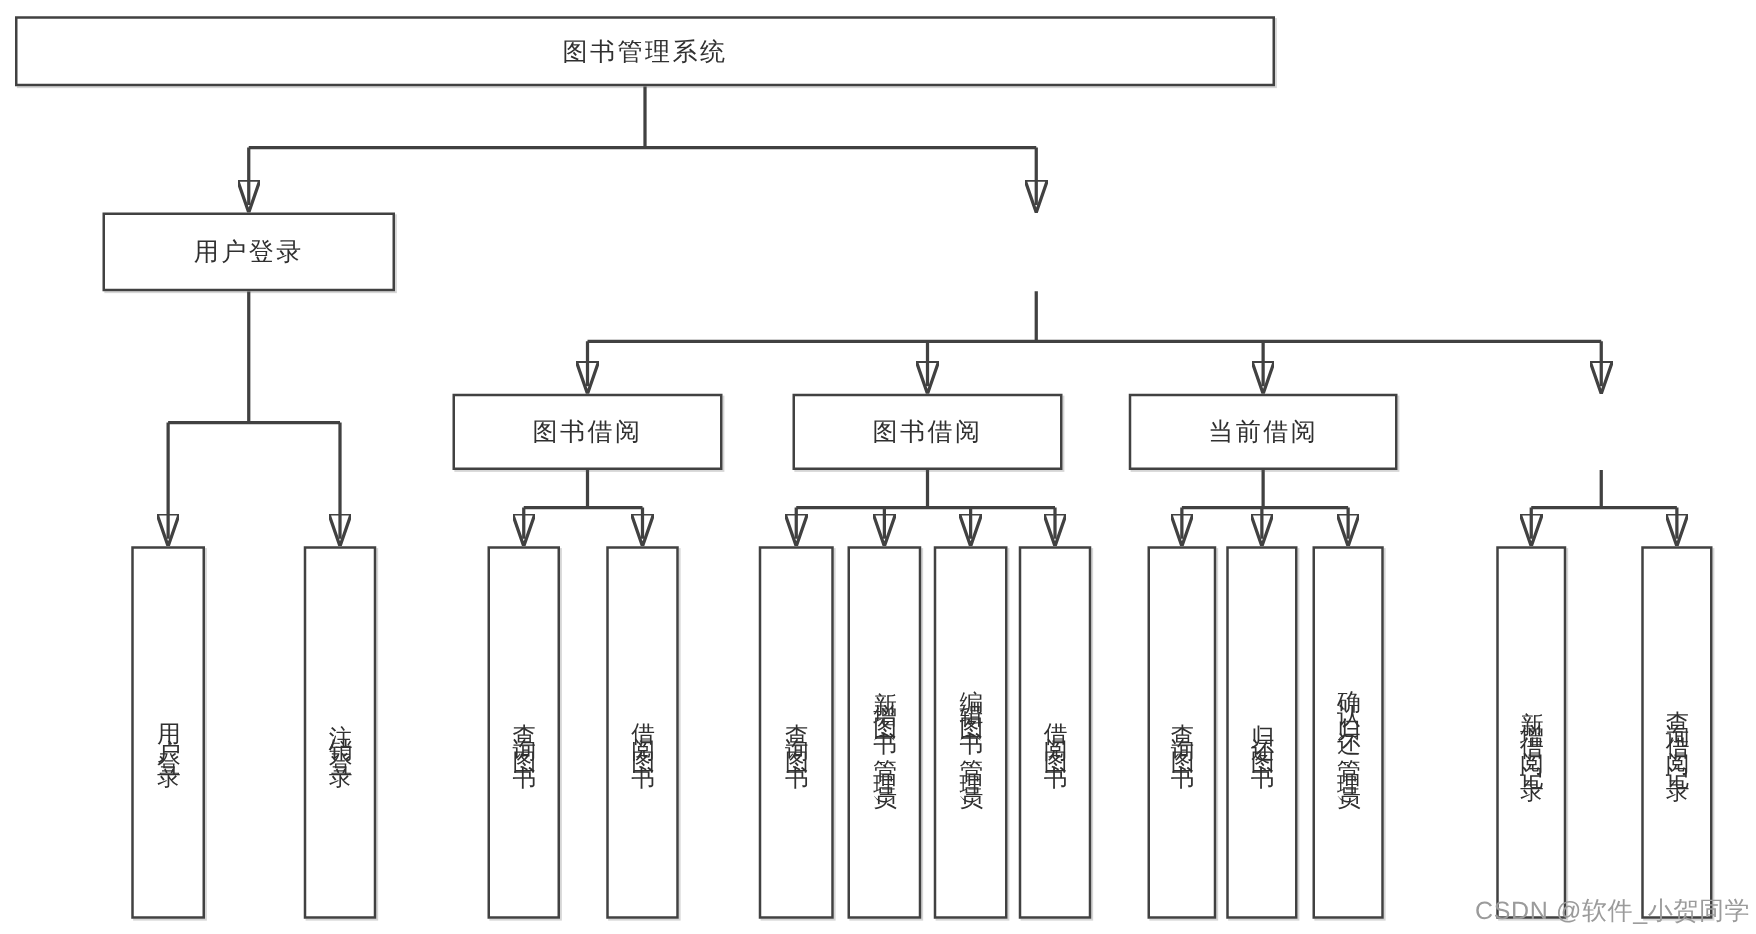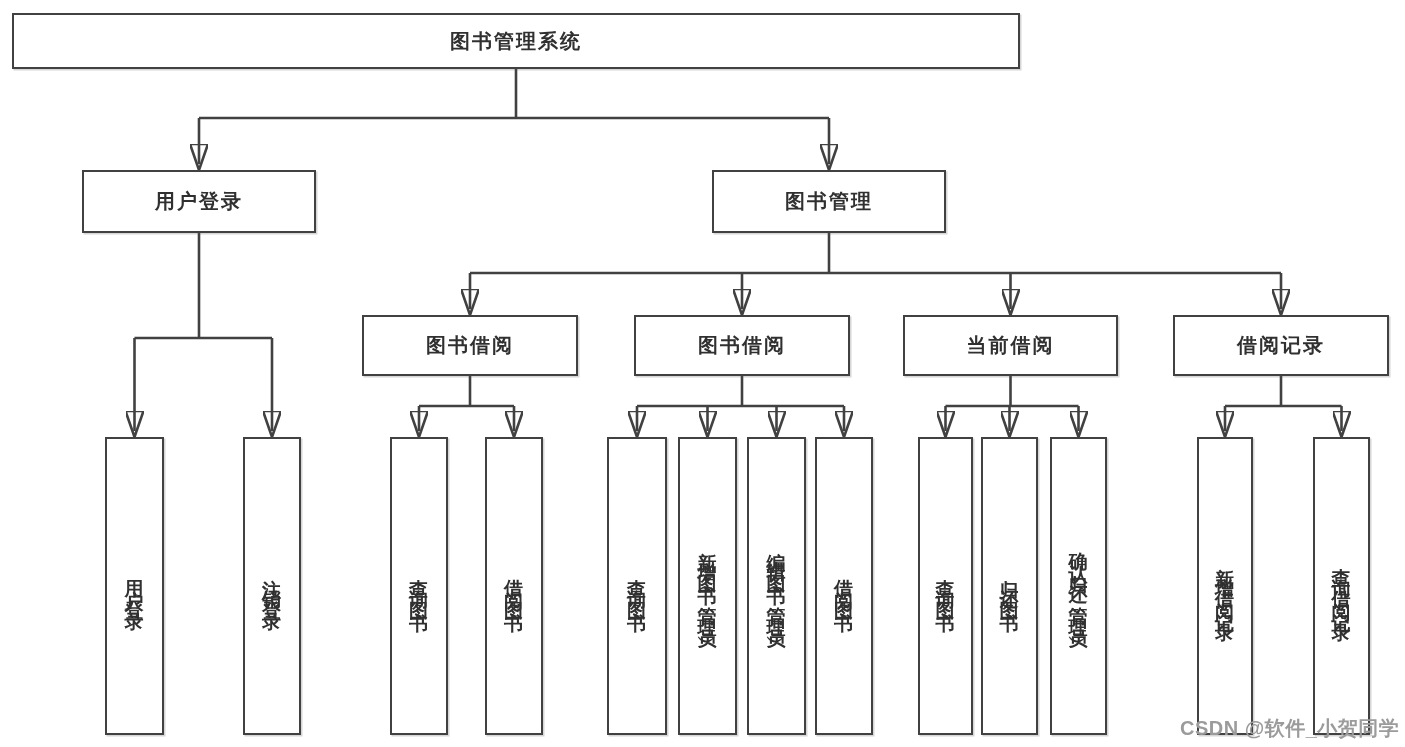--- a/index.html
+++ b/index.html
@@ -11,7 +11,7 @@
   html,body{margin:0;padding:0;background:var(--bg);}
   body{font-family:"Liberation Sans","DejaVu Sans",sans-serif;}
   .canvas{
-    position:relative;width:1405px;height:747px;background:var(--bg);overflow:hidden;font-weight:bold;
+    position:relative;width:1405px;height:747px;background:var(--bg);overflow:hidden;
   }
   .connectors{position:absolute;left:0;top:0;z-index:0;}
   .connectors path{stroke:var(--line);stroke-width:2.6;fill:none;}

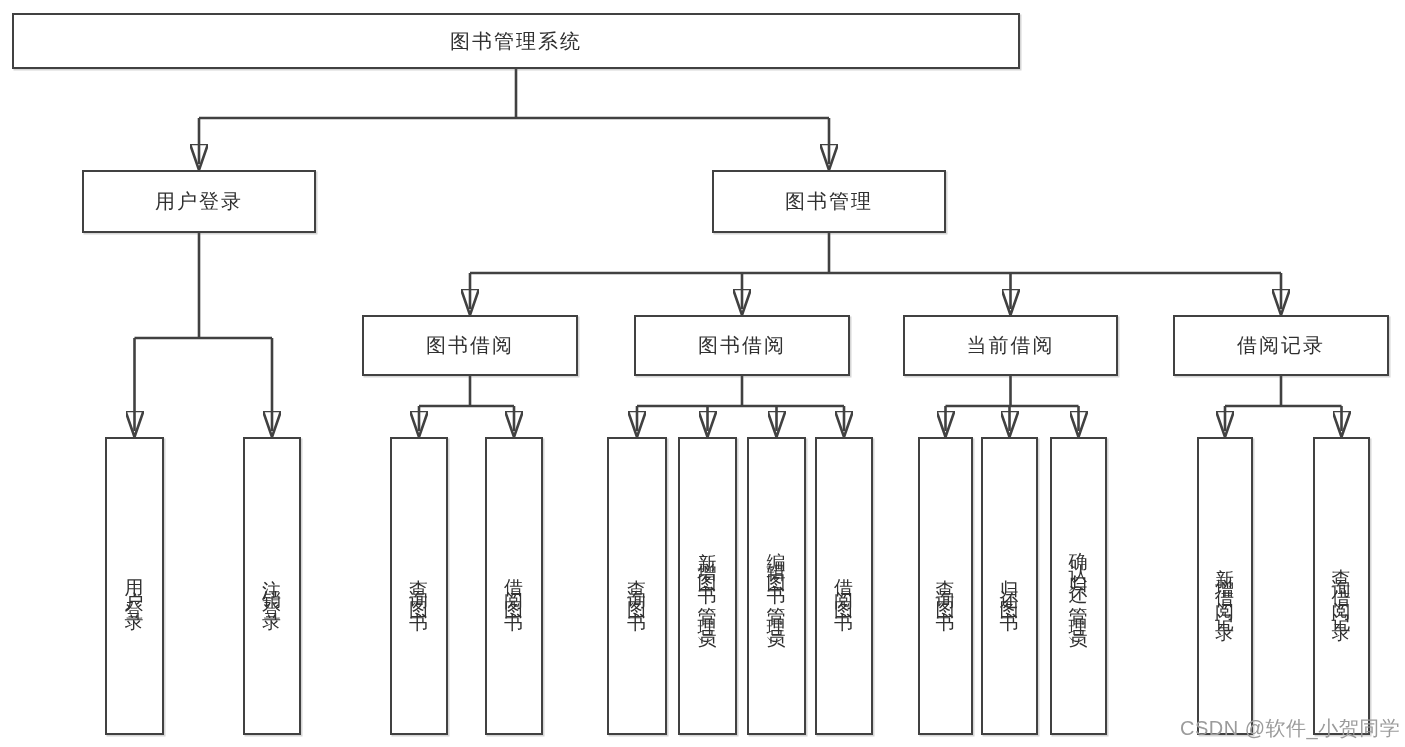--- a/index.html
+++ b/index.html
@@ -93,9 +93,6 @@
   <div class="box hbox" style="left:82px;top:170px;width:234px;height:63px">
     <span class="lbl">用户登录</span>
   </div>
-  <div class="box hbox" style="left:712px;top:170px;width:234px;height:63px">
-    <span class="lbl">图书管理</span>
-  </div>
 
   <div class="box hbox" style="left:362px;top:315px;width:216px;height:61px">
     <span class="lbl">图书借阅</span>

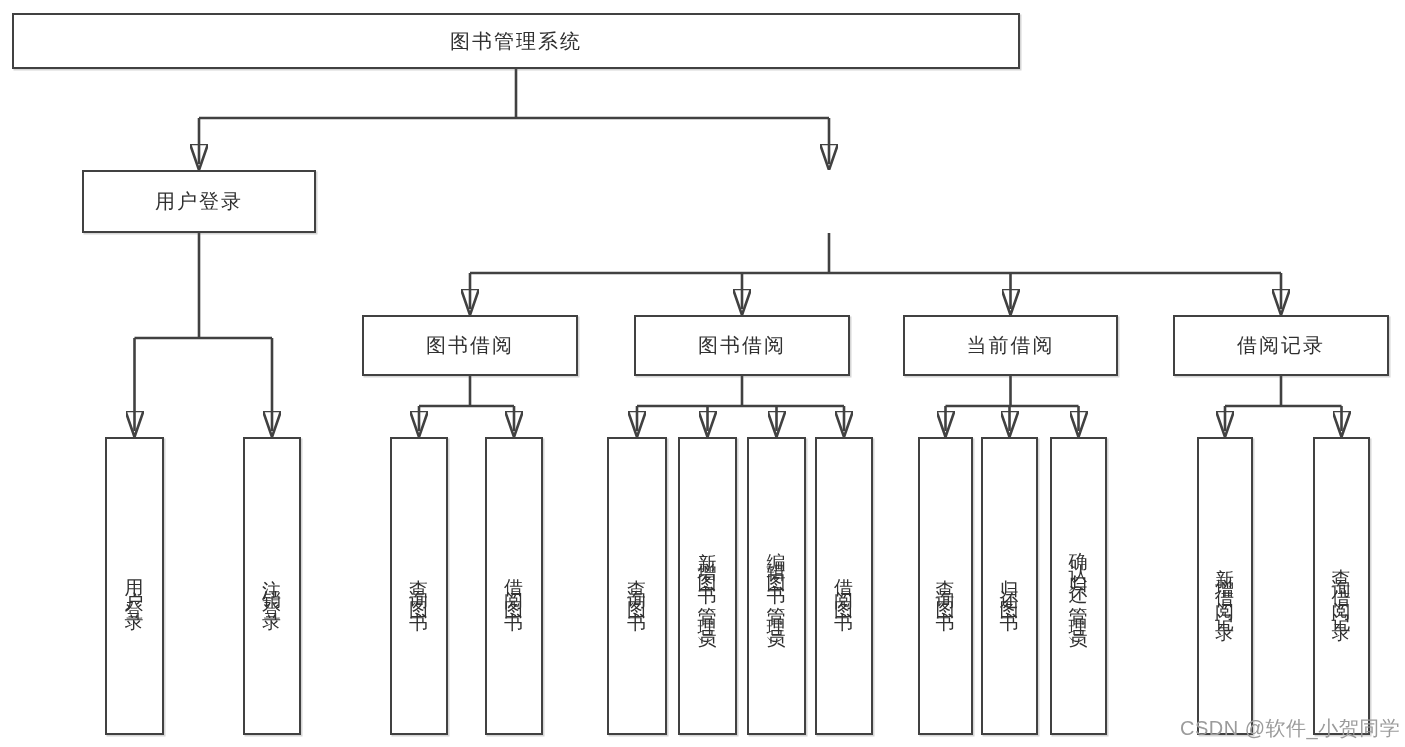--- a/index.html
+++ b/index.html
@@ -103,9 +103,6 @@
   <div class="box hbox" style="left:634px;top:315px;width:216px;height:61px">
     <span class="lbl">图书借阅</span>
   </div>
-  <div class="box hbox" style="left:1173px;top:315px;width:216px;height:61px">
-    <span class="lbl">借阅记录</span>
-  </div>
 
   <div class="box vbox" style="left:105px;top:437px;width:59px;height:298px">
     <span class="lbl">用户登录</span>

